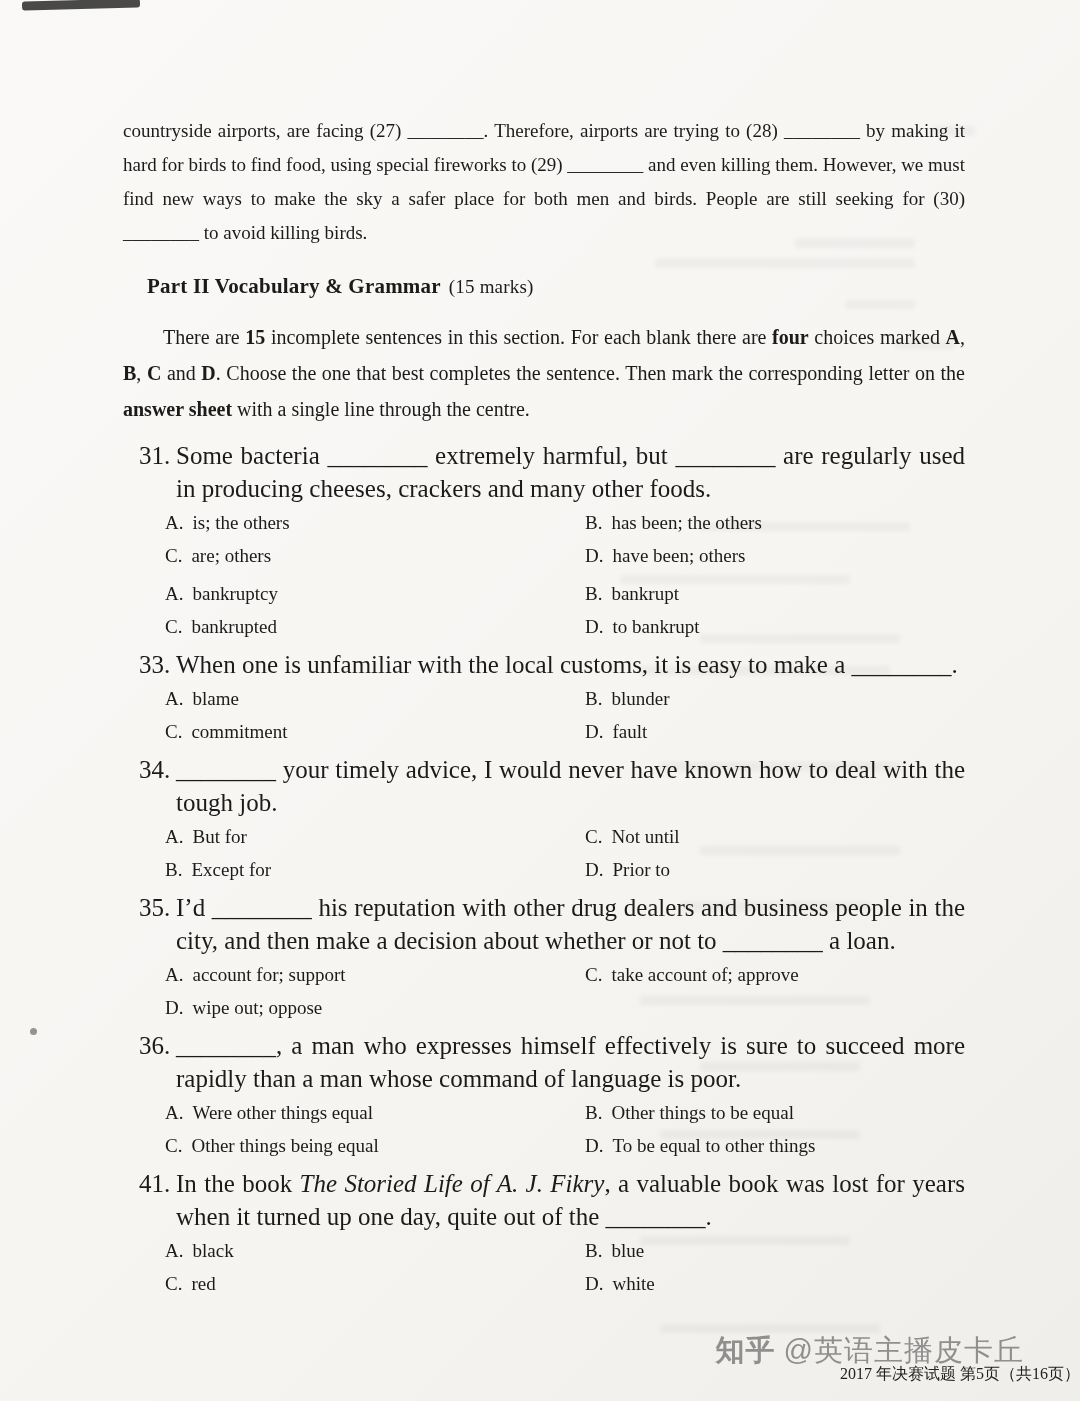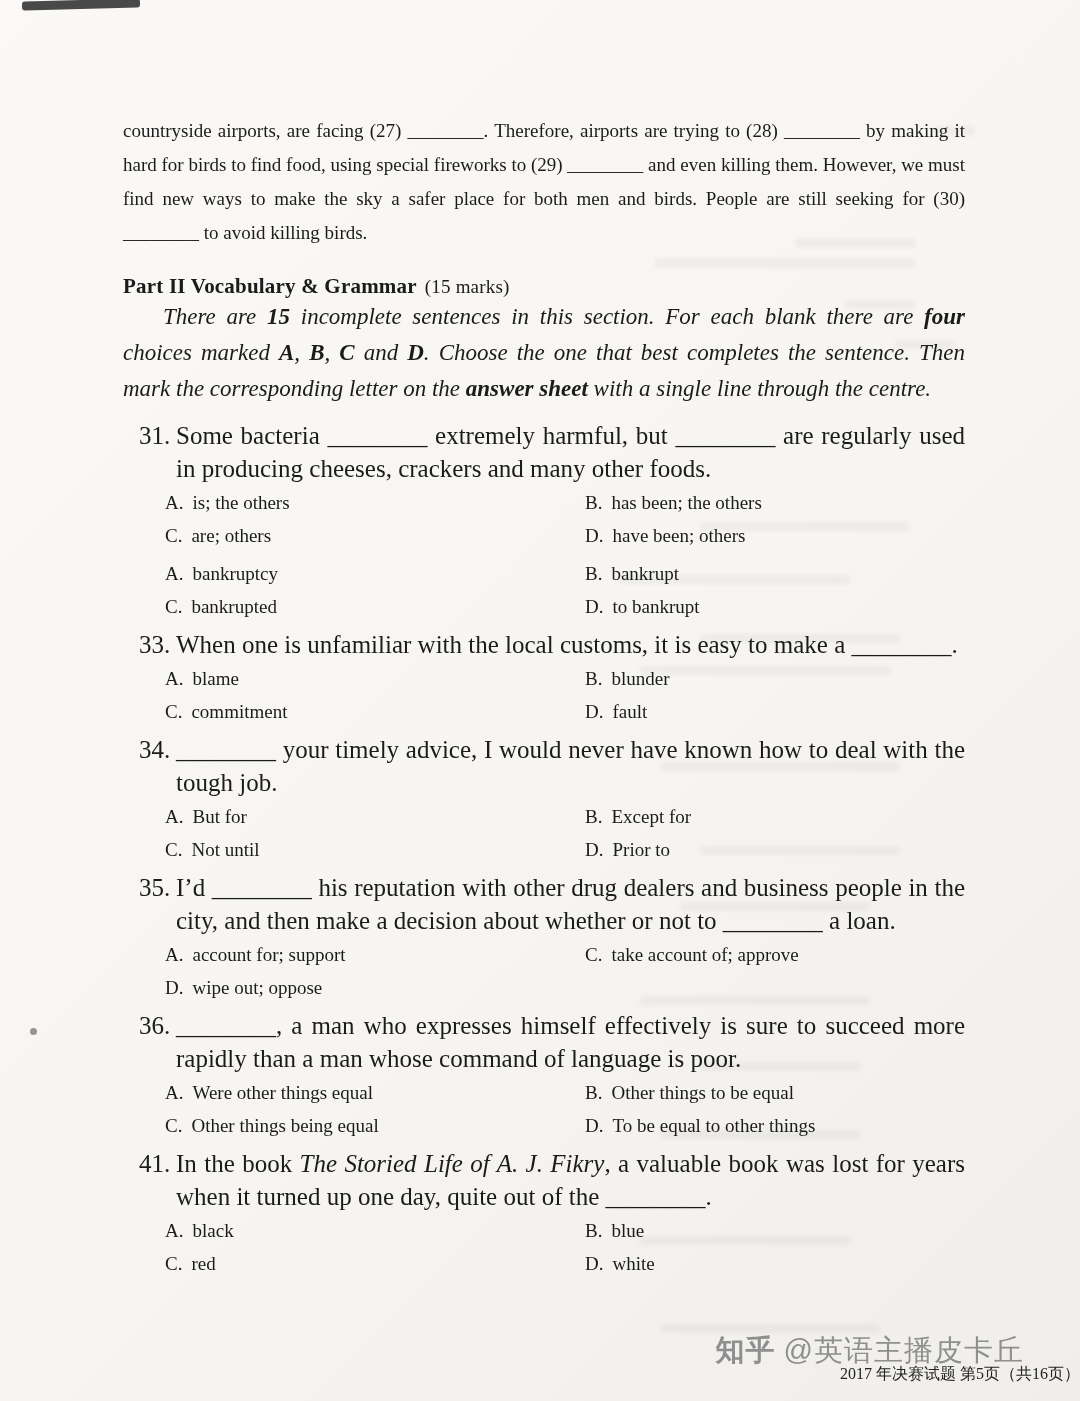--- a/index.html
+++ b/index.html
@@ -29,7 +29,7 @@
     font-size:21px; font-weight:normal;
     letter-spacing:.2px;
   }
-  .part-heading .b { font-weight:bold; }
+  .part-heading .b { font-weight:bold;margin-left:24px; }
   .part-heading .marks { margin-left:8px; font-size:19px; }
   .instructions {
     font-size:23px; line-height:36px;

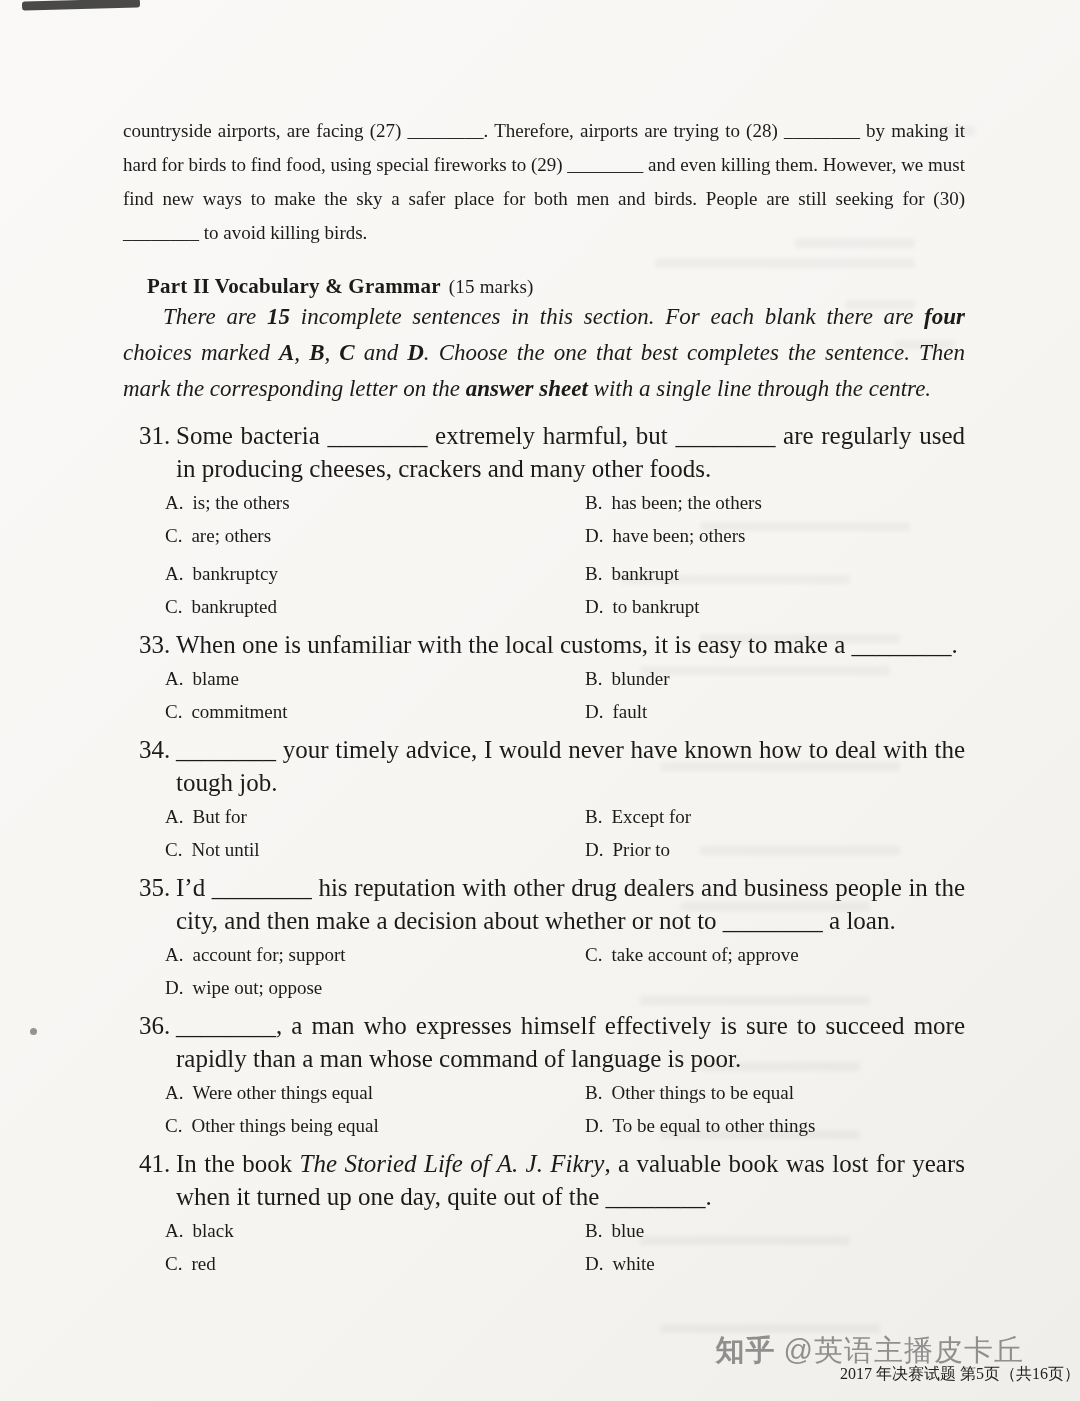--- a/index.html
+++ b/index.html
@@ -32,8 +32,8 @@
   .part-heading .b { font-weight:bold;margin-left:24px; }
   .part-heading .marks { margin-left:8px; font-size:19px; }
   .instructions {
-    font-size:23px; line-height:36px;
-    font-style:italic;
+    margin-top:20px;
+    font-size:20px; line-height:36px;
     text-align:justify;
     text-indent:40px;
   }

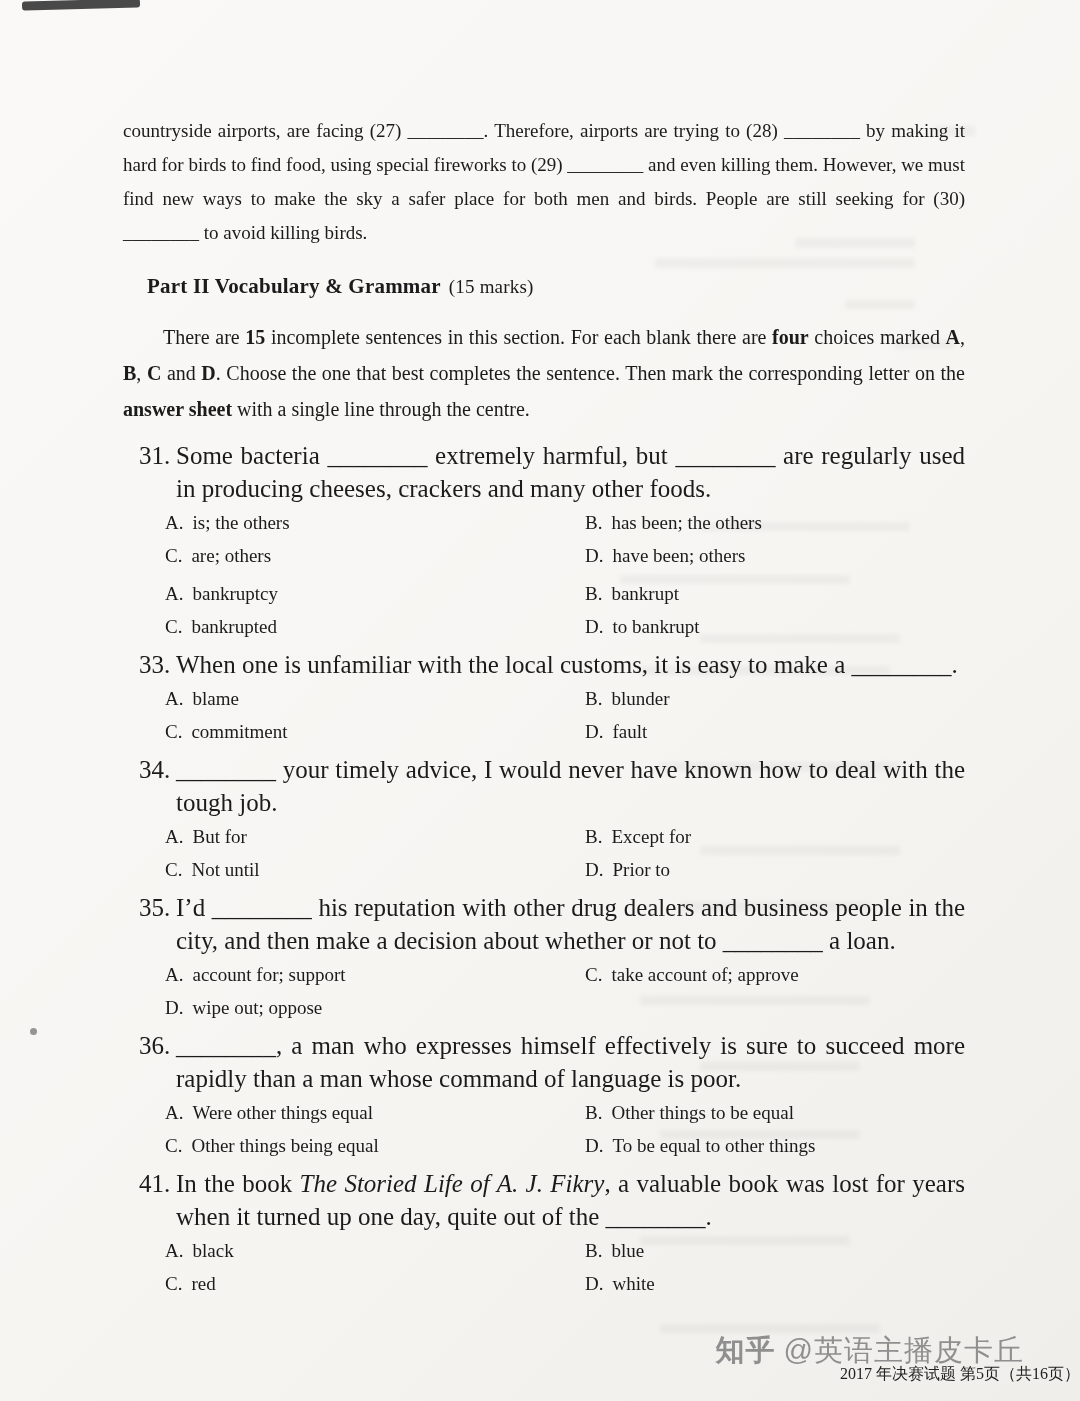--- a/index.html
+++ b/index.html
@@ -162,8 +162,8 @@
         <p class="stem"><span class="qnum">34.</span><span>________ your timely advice, I would never have known how to deal with the tough job.</span></p>
         <div class="options">
           <div class="option"><span class="opt-label">A.</span><span>But for</span></div>
+          <div class="option"><span class="opt-label">C.</span><span>Not until</span></div>
           <div class="option"><span class="opt-label">B.</span><span>Except for</span></div>
-          <div class="option"><span class="opt-label">C.</span><span>Not until</span></div>
           <div class="option"><span class="opt-label">D.</span><span>Prior to</span></div>
         </div>
       </section>

